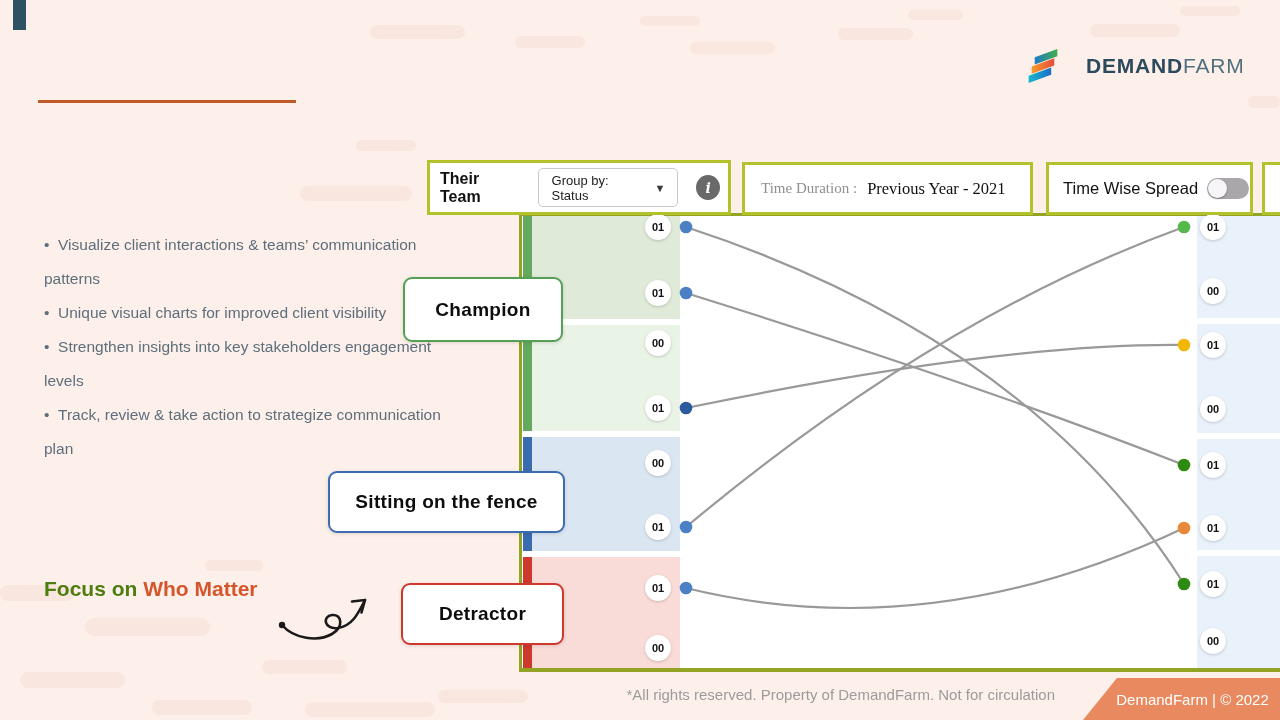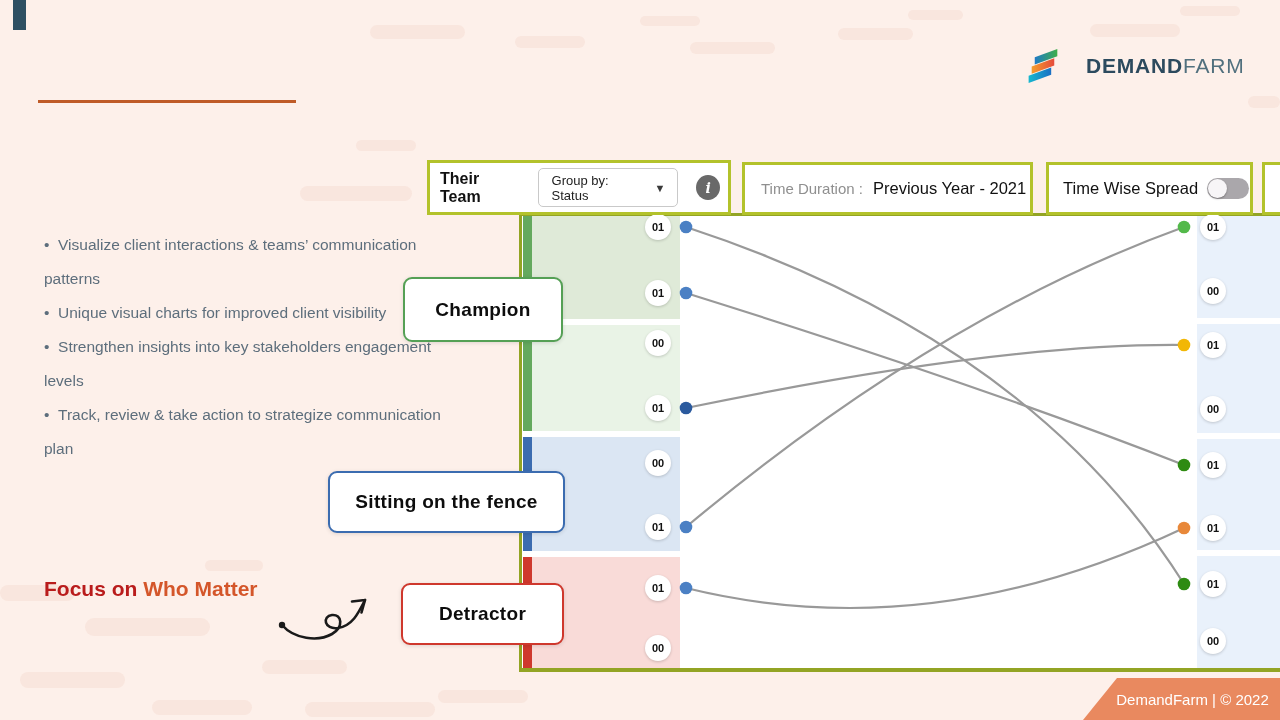--- a/index.html
+++ b/index.html
@@ -32,7 +32,7 @@
   .tbox{position:absolute;background:#fff;border:3px solid #b3c22b;box-sizing:border-box;
         display:flex;align-items:center;z-index:3;}
   .tbox1{left:427px;top:160px;width:304px;height:55px;padding:0 8px 0 10px;gap:18px;}
-  .tbox2{left:742px;top:162px;width:291px;height:53px;padding-left:16px;gap:10px;}
+  .tbox2{left:742px;top:162px;width:291px;height:53px;padding-left:16px;gap:10px;font-family:Liberation Serif, serif;}
   .tbox3{left:1046px;top:162px;width:207px;height:53px;padding-left:14px;gap:9px;}
   .tbox4{left:1262px;top:162px;width:60px;height:53px;}
   .their-team{font-size:16px;font-weight:700;color:#111;}

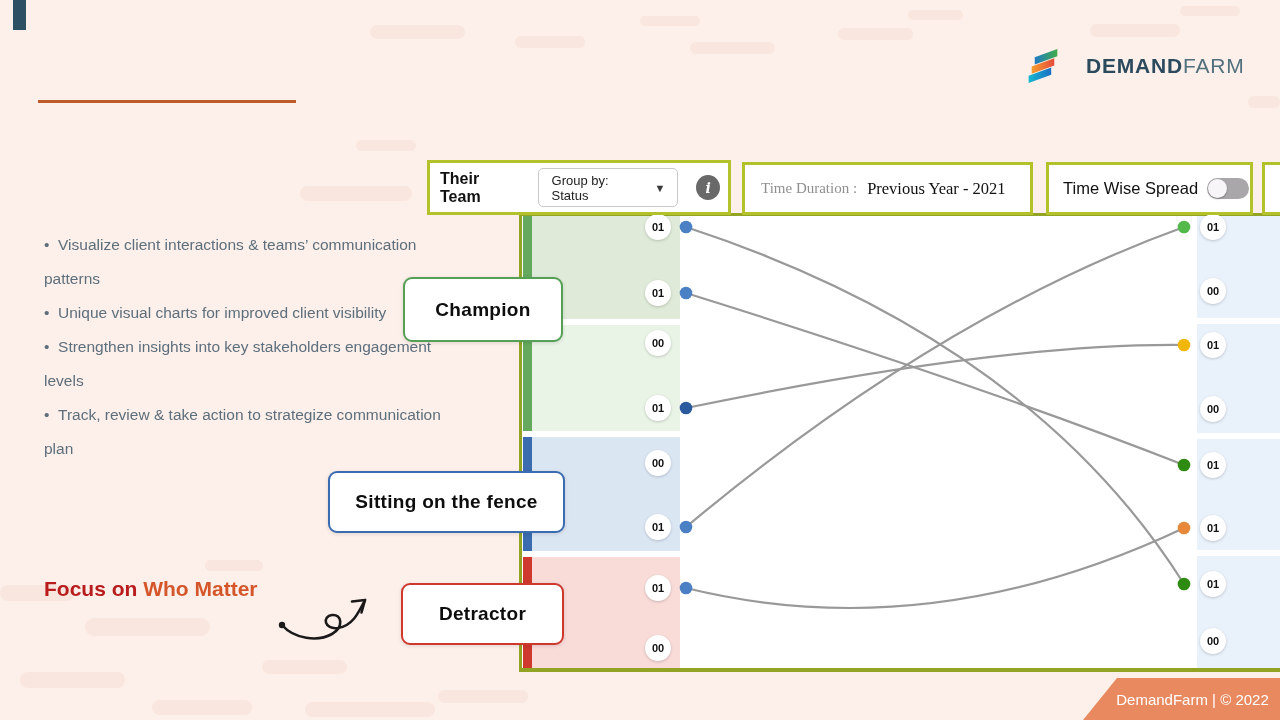--- a/index.html
+++ b/index.html
@@ -25,7 +25,7 @@
   .bullets{left:44px;top:228px;width:402px;font-size:15.5px;line-height:34px;color:#5d6e7c;z-index:2;}
   .bullet{margin:0;}
   .focus{left:44px;top:577px;font-size:21px;font-weight:700;z-index:2;}
-  .focus-prefix{color:#b91c1c;}
+  .focus-prefix{color:#4d7c0f;}
   .focus-highlight{color:#d4562a;}
 
   

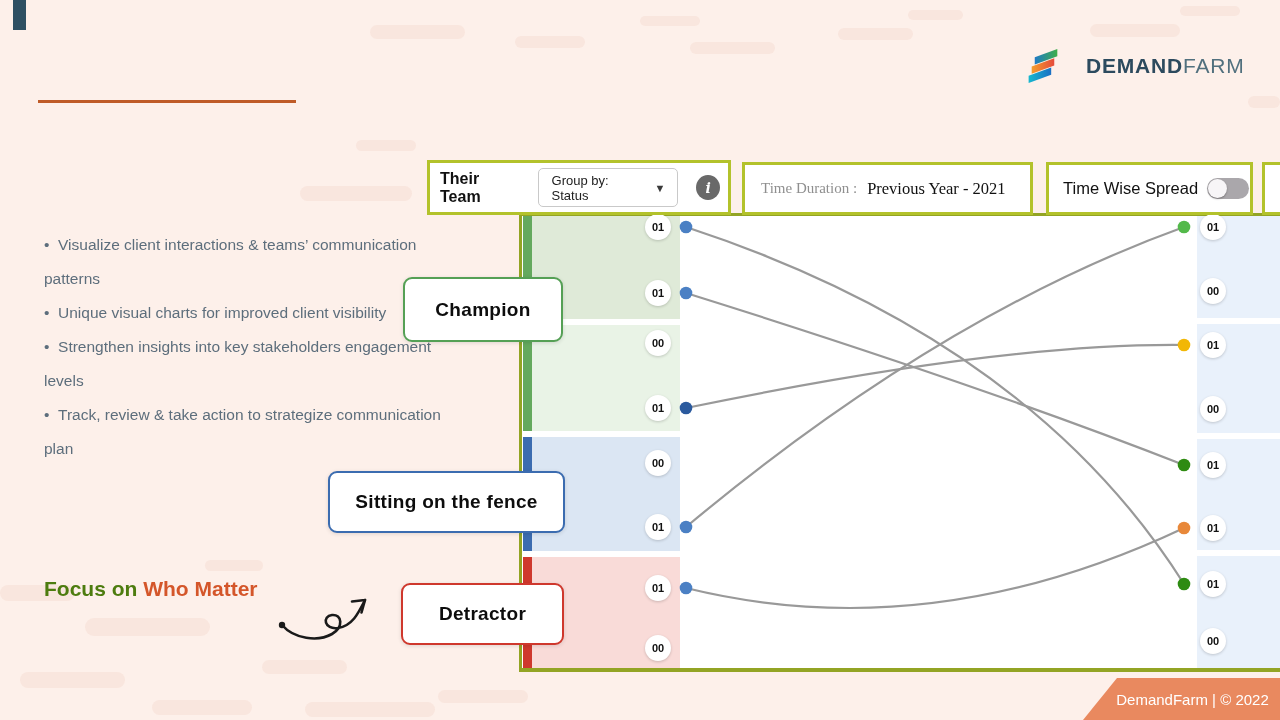--- a/index.html
+++ b/index.html
@@ -220,6 +220,7 @@
   <div class="cat-label lbl-fence">Sitting on the fence</div>
   <div class="cat-label lbl-detractor">Detractor</div>
 
+  <div class="abs rights">*All rights reserved. Property of DemandFarm. Not for circulation</div>
   <div class="abs ribbon">
     <span class="ribbon-text">DemandFarm | © 2022</span>
   </div>

